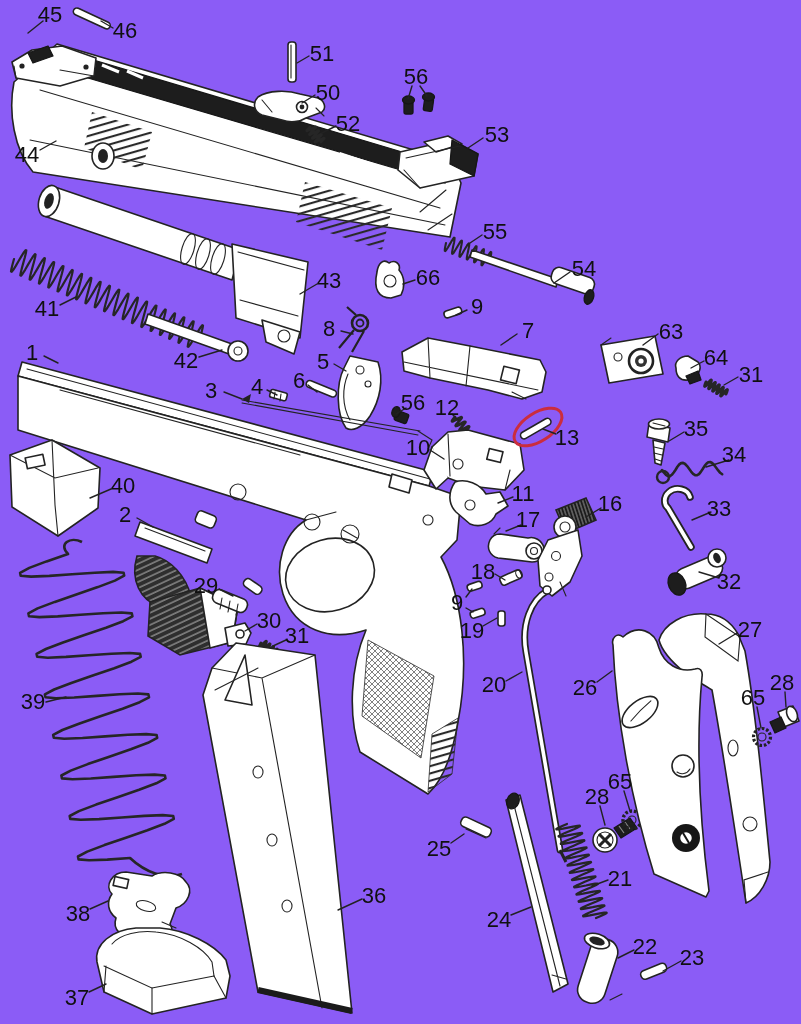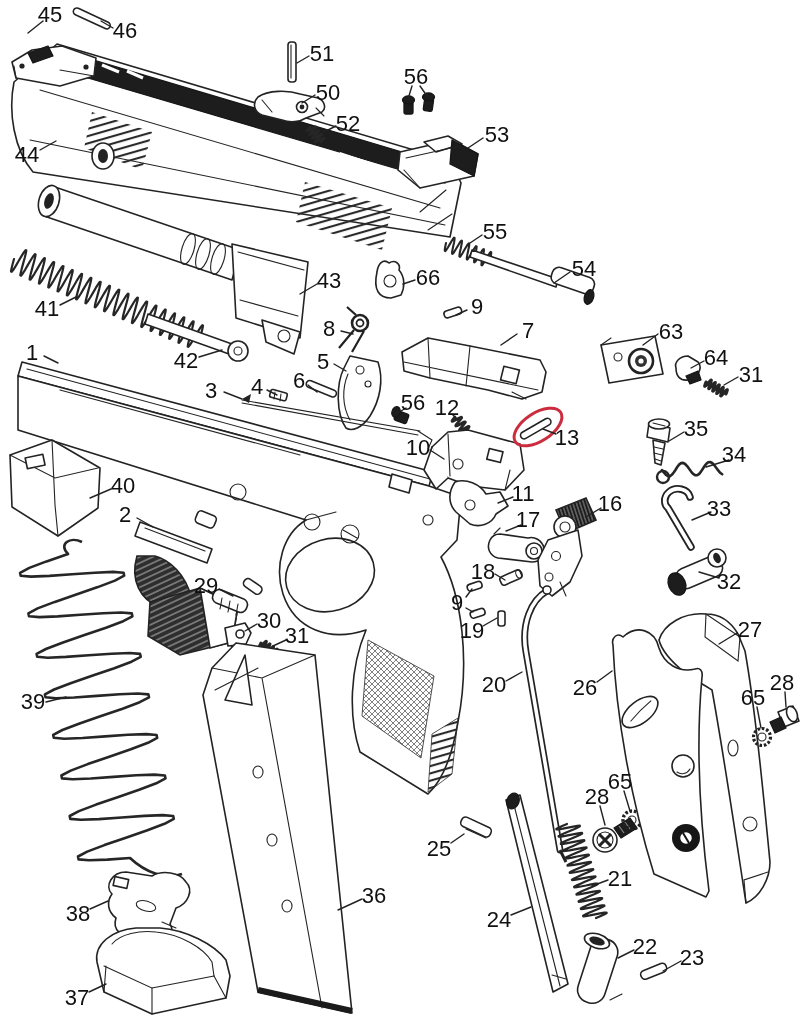--- a/index.html
+++ b/index.html
@@ -3,7 +3,7 @@
 <meta charset="utf-8">
 <style>
   html,body{margin:0;padding:0;background:#e8e8e8;}
-  .stage{width:801px;height:1024px;background:#ffffff;position:relative;margin:0 auto;
+  .stage{width:801px;height:1024px;background:#8b5cf6;position:relative;margin:0 auto;
          font-family:"Liberation Sans",sans-serif;overflow:hidden;}
   svg{display:block}
   .art{stroke:#232323;stroke-width:1.6;fill:#ffffff;stroke-linejoin:round;stroke-linecap:round;}

